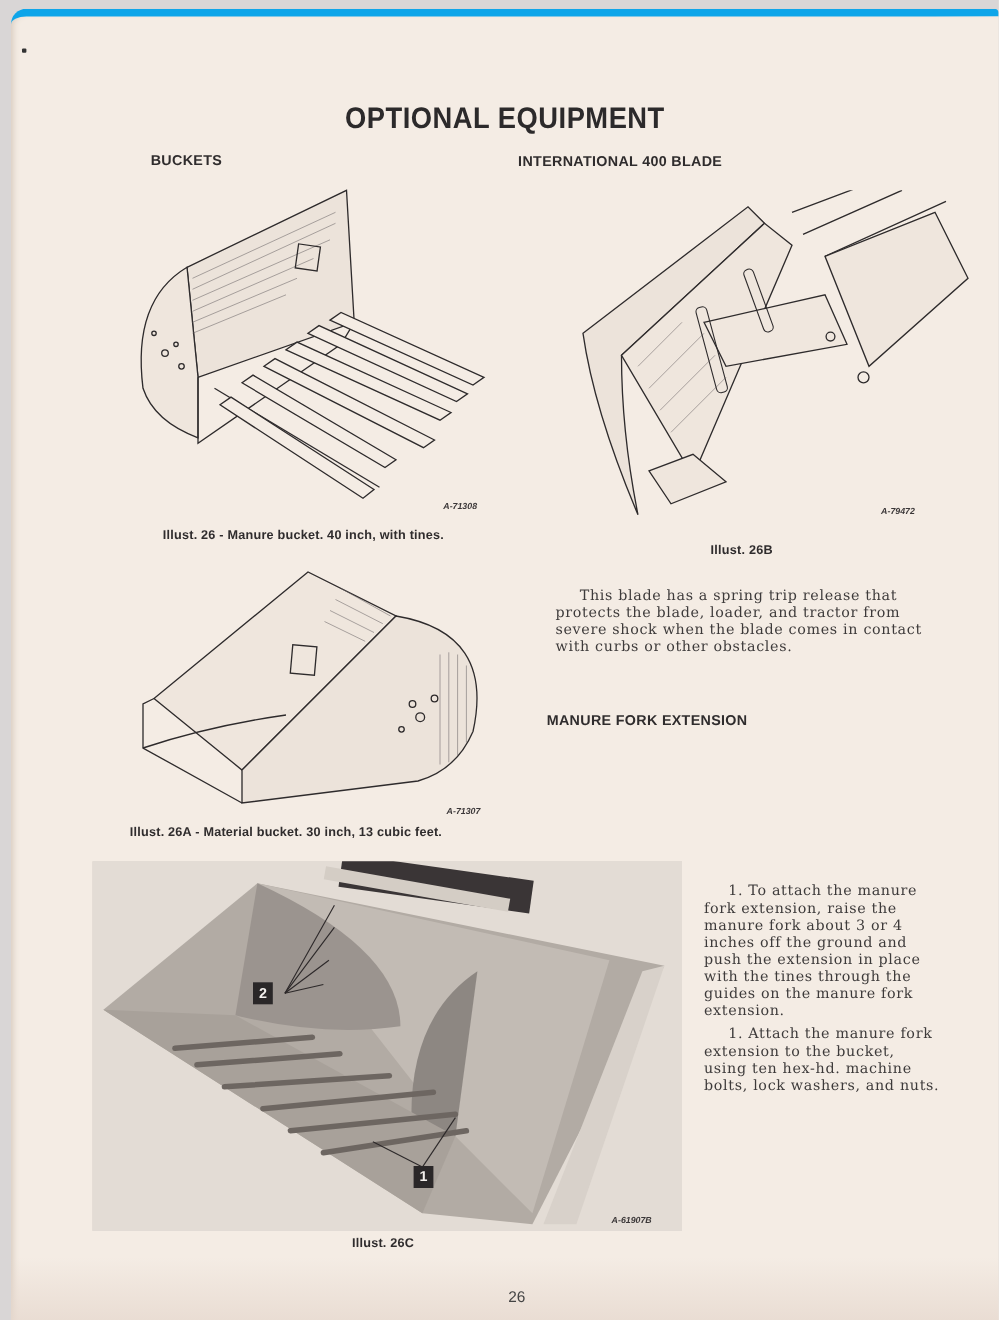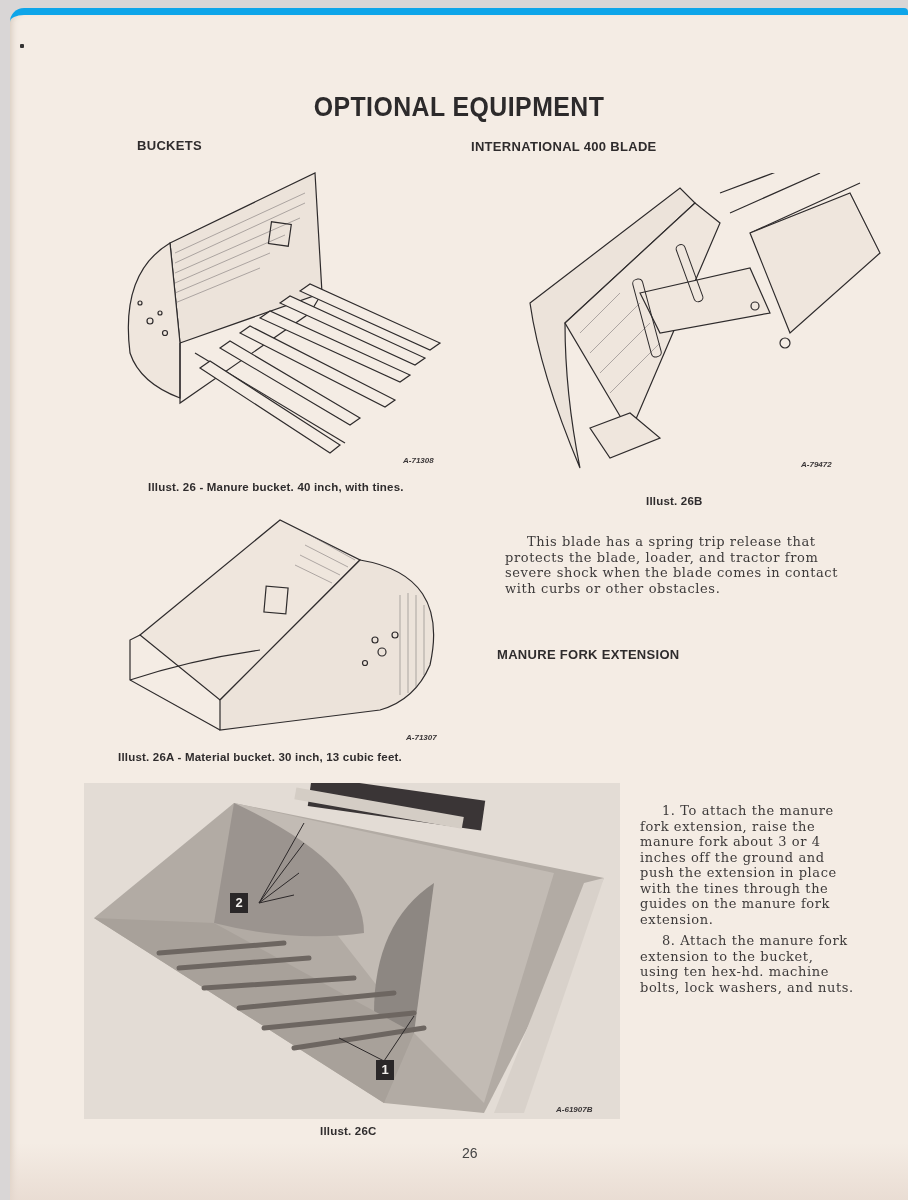--- a/index.html
+++ b/index.html
@@ -167,7 +167,7 @@
     <p>1.  To attach the manure fork extension, raise the manure fork about 3 or 4 inches off the ground and push the extension in place with the tines through the guides on the manure fork extension.</p>
   </div>
   <div class="body-text" style="left:618px; top:906px; width:240px;">
-    <p>8.  Attach the manure fork extension to the bucket, using ten hex-hd. machine bolts, lock washers, and nuts.</p>
+    <p>1.  Attach the manure fork extension to the bucket, using ten hex-hd. machine bolts, lock washers, and nuts.</p>
   </div>
 
   <div class="photo">

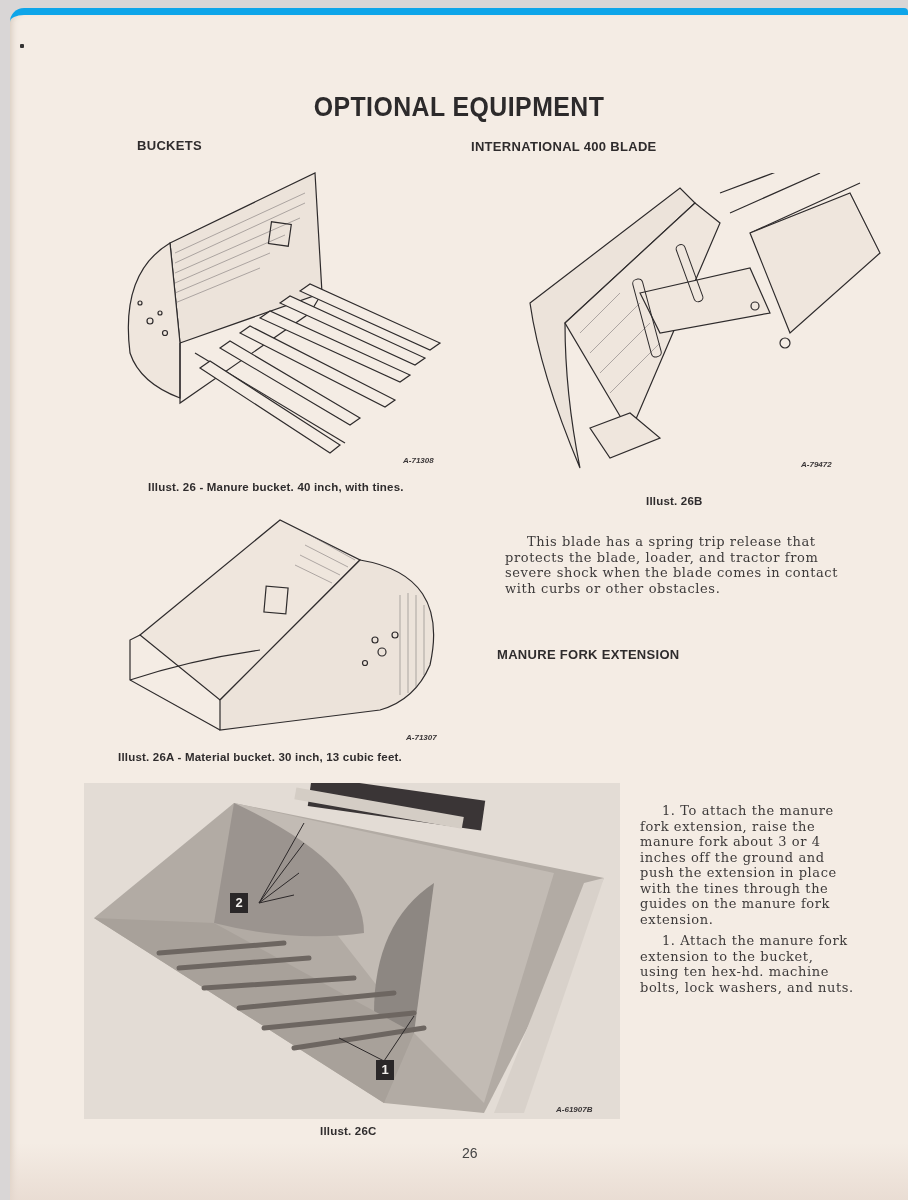--- a/index.html
+++ b/index.html
@@ -43,7 +43,7 @@
   }
   .body-text p { margin:12px; text-indent:22px; }
   .page-num {
-    position:absolute; left:452px; top:1130px; font-size:14px; color:#444;
+    position:absolute; left:452px; top:1156px; font-size:14px; color:#444;
     font-family:"Liberation Sans", sans-serif;
   }
 

